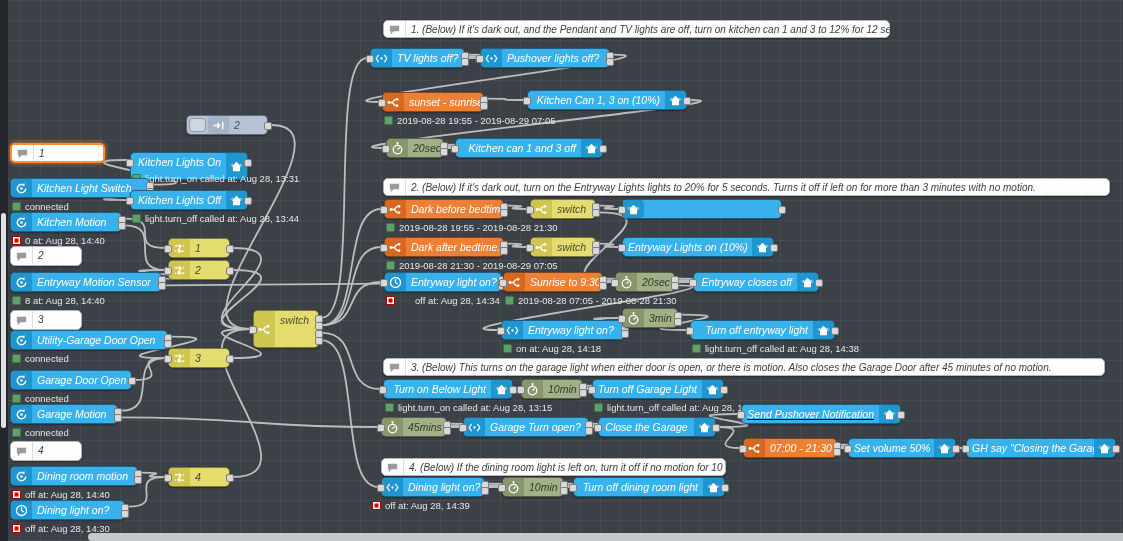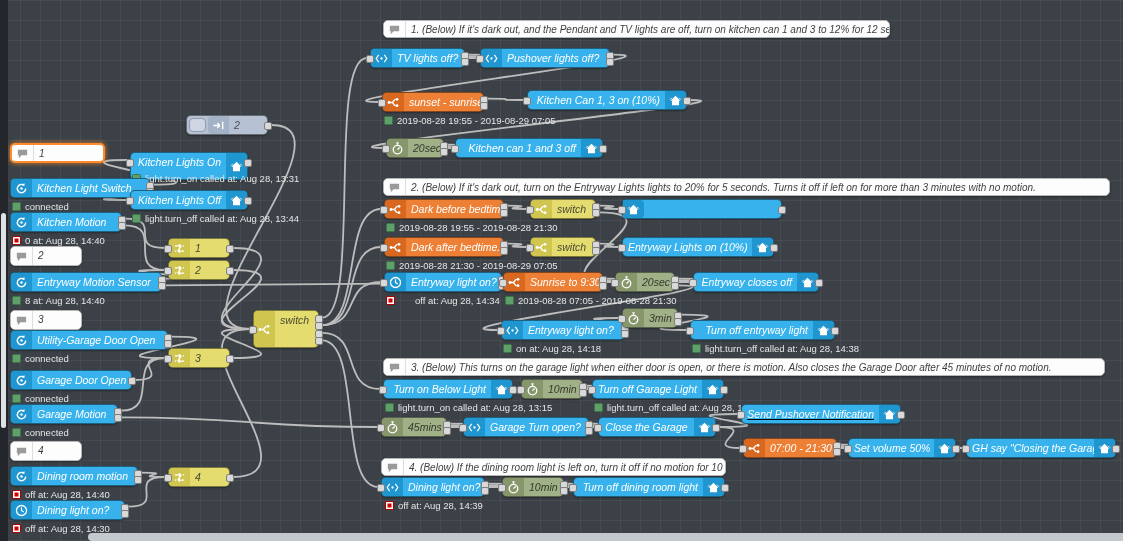--- a/index.html
+++ b/index.html
@@ -787,7 +787,7 @@
         <div class="port" style="right: -5px; top: 2.66667px;"></div>
         <div class="port" style="right: -5px; top: 9.33333px;"></div>
       </div>
-      <div class="status" style="left: 385px; top: 500px; justify-content: space-between;">
+      <div class="status" style="left: 372px; top: 500px; justify-content: space-between;">
         <span class="sdot red"></span>
         <span>off at: Aug 28, 14:39</span>
       </div>

